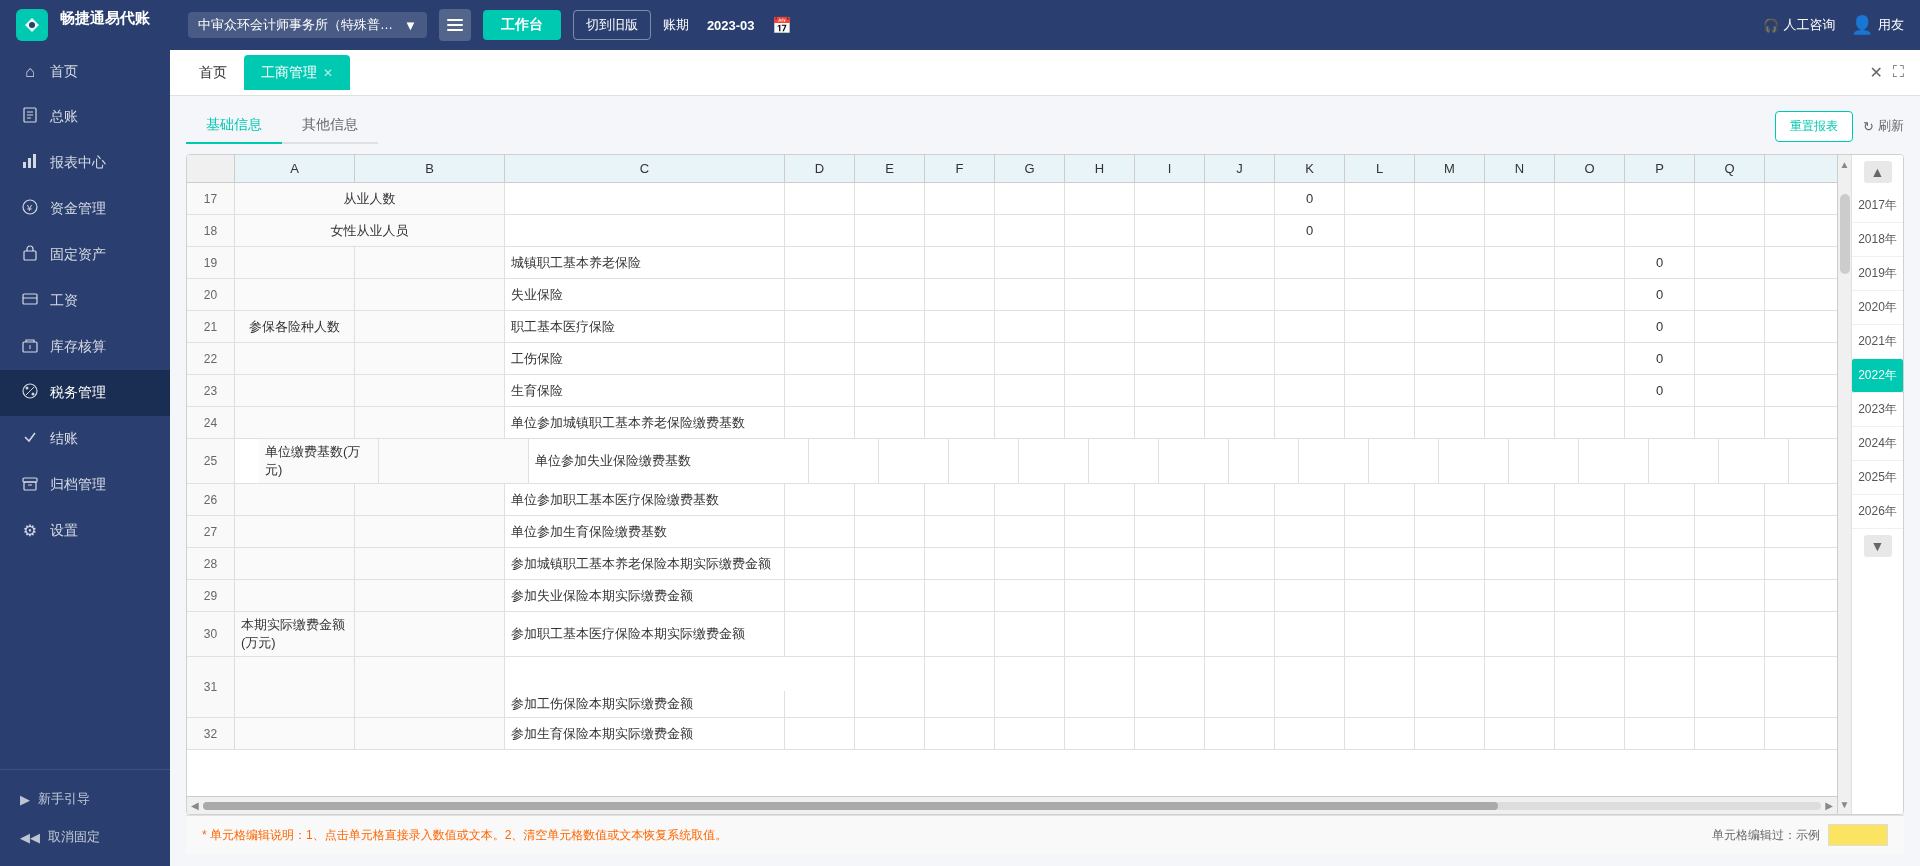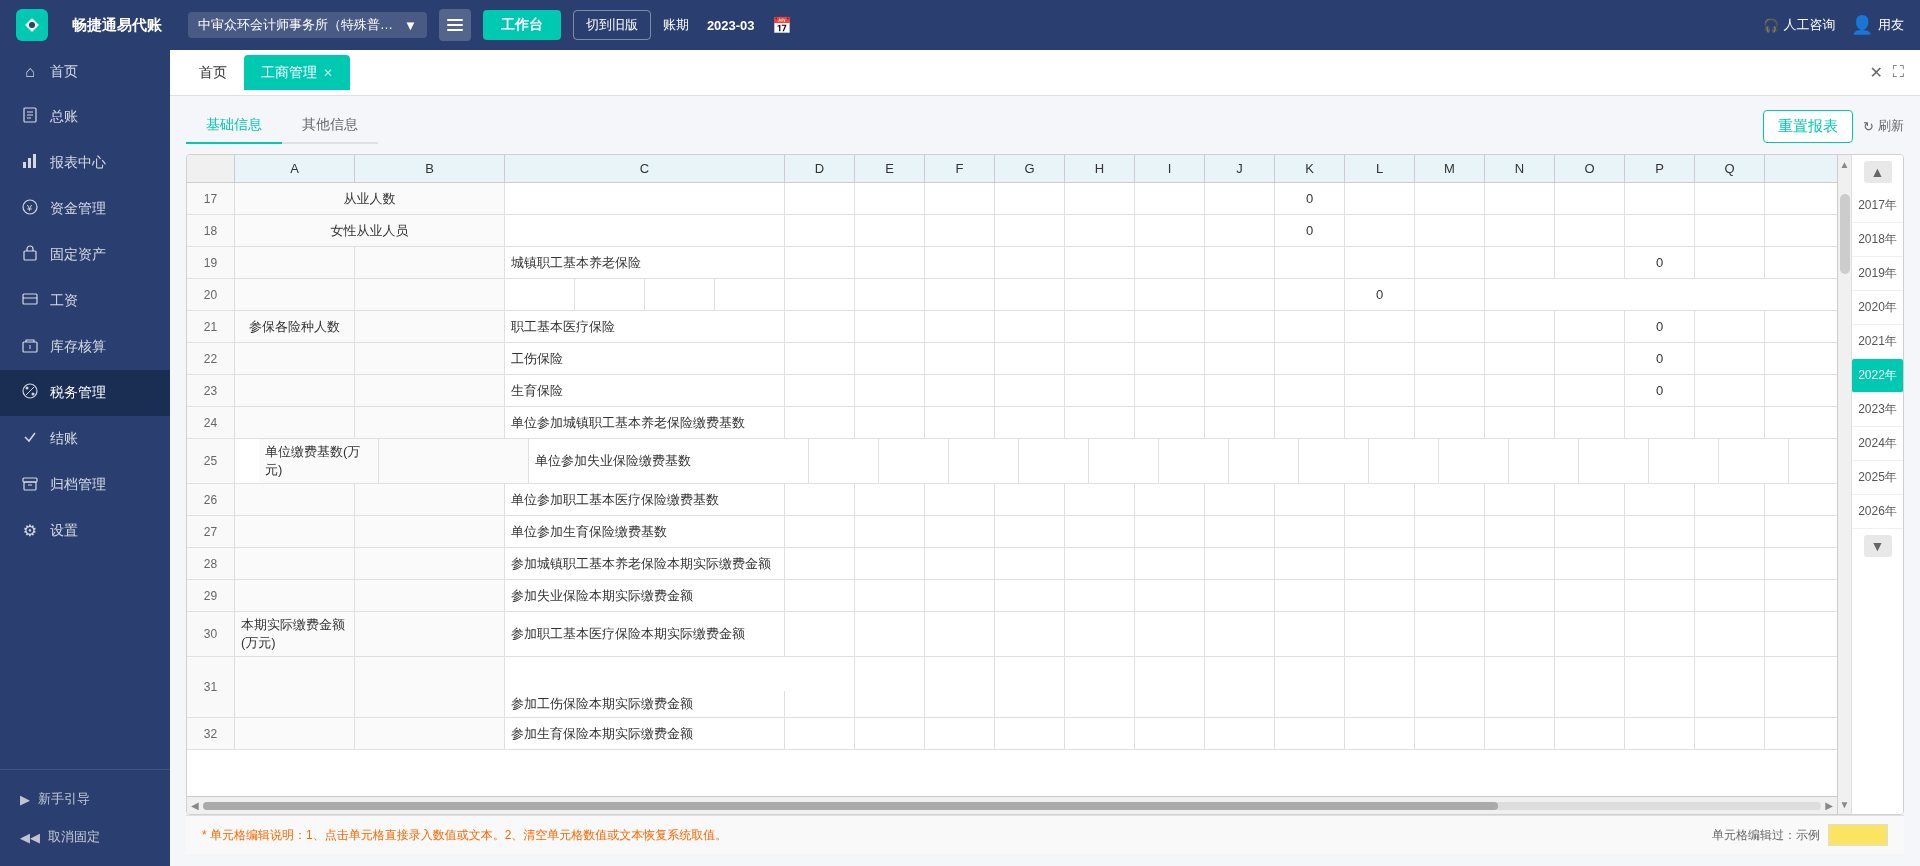--- a/index.html
+++ b/index.html
@@ -10,7 +10,7 @@
       display: flex; align-items: center; height: 50px;
       background: #2a3f6f; color: white; padding: 0 16px; gap: 12px;
     }
-    .logo-area { display: flex; align-items: center; gap: 24px; min-width: 160px; }
+    .logo-area { display: flex; gap: 12px; min-width: 160px; }
     .logo-icon { width: 32px; height: 32px; background: #00c9b1; border-radius: 6px; display: flex; align-items: center; justify-content: center; font-size: 10px; color: white; font-weight: bold; }
     .logo-text { font-size: 15px; font-weight: bold; color: white; white-space: nowrap; }
     .company-selector { display: flex; align-items: center; gap: 6px; background: rgba(255,255,255,0.15); border-radius: 4px; padding: 4px 10px; cursor: pointer; font-size: 13px; color: white; max-width: 260px; }

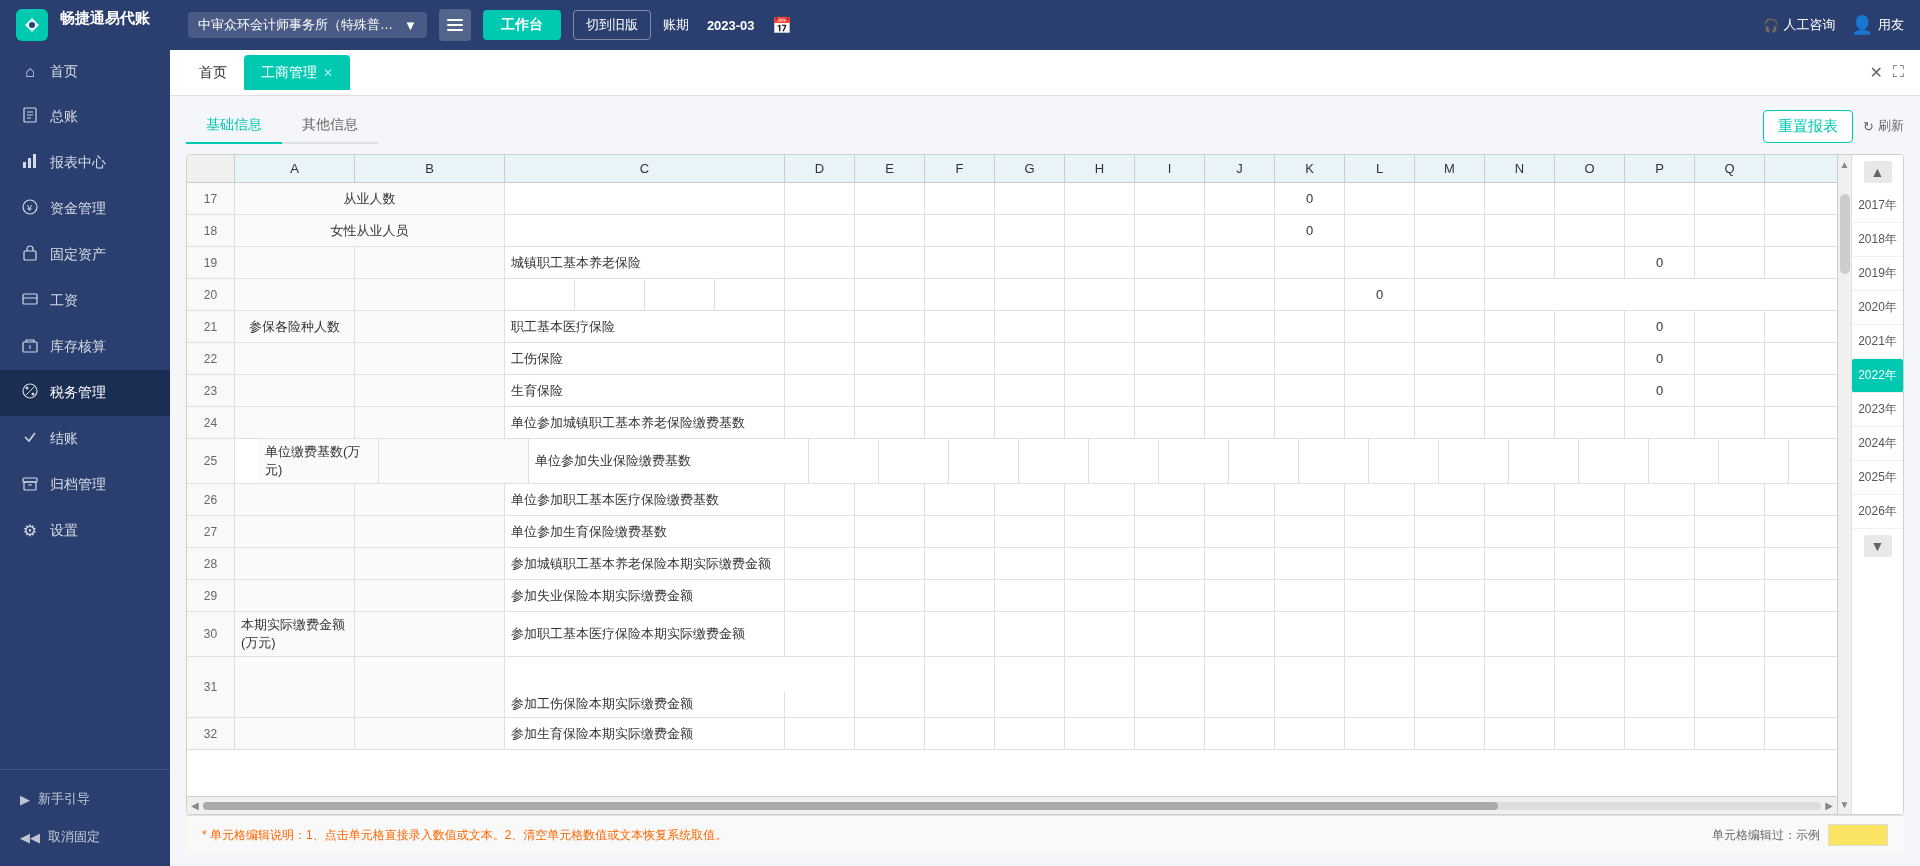--- a/index.html
+++ b/index.html
@@ -51,7 +51,7 @@
     .sub-tab { padding: 8px 20px; cursor: pointer; font-size: 14px; color: #666; border-bottom: 2px solid transparent; margin-bottom: -2px; }
     .sub-tab.active { color: #00c9b1; border-bottom-color: #00c9b1; font-weight: 500; }
     .sub-tab-actions { display: flex; gap: 10px; align-items: center; }
-    .reset-btn { background: white; border: 1px solid #00c9b1; color: #00c9b1; border-radius: 4px; padding: 6px 14px; cursor: pointer; font-size: 15px; }
+    .reset-btn { background: white; border: 1px solid #00c9b1; color: #00c9b1; border-radius: 4px; padding: 6px 14px; cursor: pointer; font-size: 12px; }
     .refresh-btn { background: none; border: none; color: #666; cursor: pointer; font-size: 13px; display: flex; align-items: center; gap: 4px; }
 
     

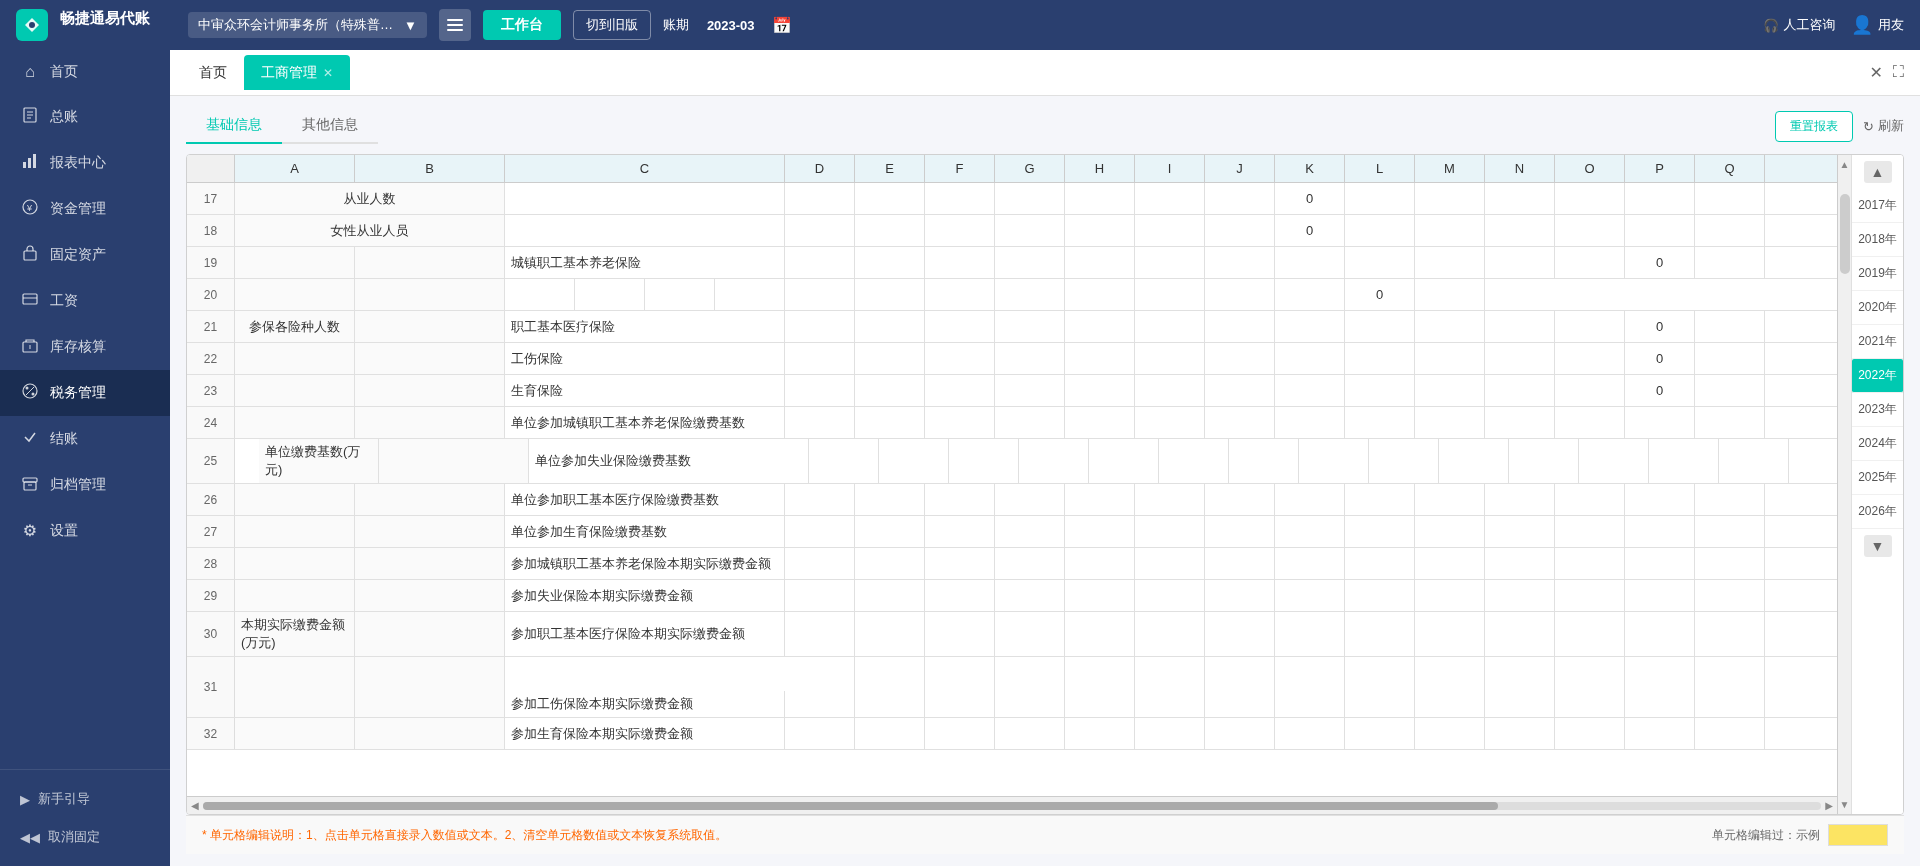--- a/index.html
+++ b/index.html
@@ -385,6 +385,7 @@
               <div class="row-num">20</div>
               <div class="cell cell-merged" style="width:120px;"></div>
               <div class="cell cell-merged" style="width:150px;"></div>
+              <div class="cell" style="width:280px;">失业保险</div>
               <div class="cell" style="width:70px;"></div>
               <div class="cell" style="width:70px;"></div>
               <div class="cell" style="width:70px;"></div>

